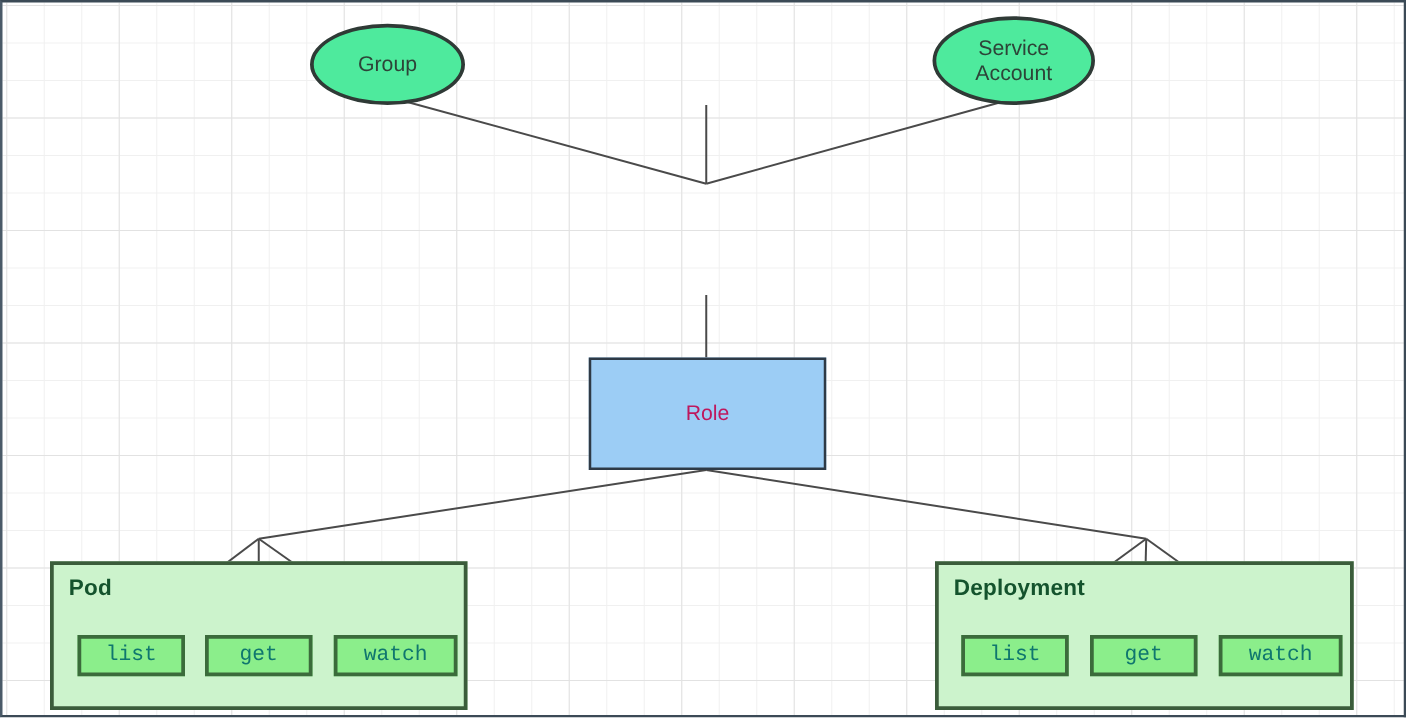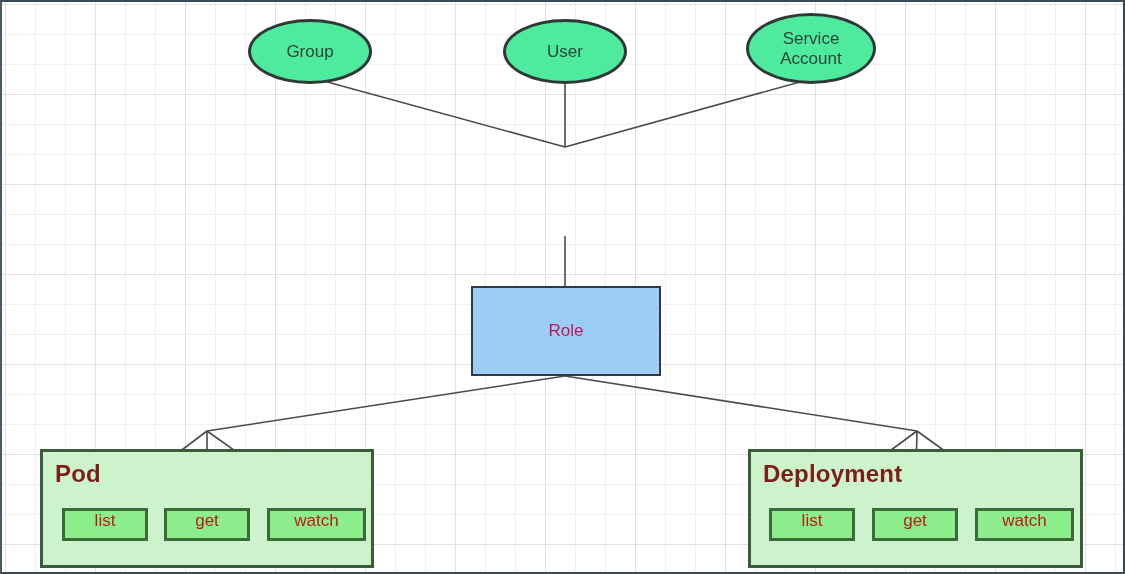--- a/index.html
+++ b/index.html
@@ -123,9 +123,6 @@
     <span>Group</span>
   </div>
 
-  <div class="node ellipse" style="left:501px; top:17px; width:124px; height:65px;">
-    <span>User</span>
-  </div>
 
   <div class="node ellipse" style="left:744px; top:11px; width:130px; height:71px; flex-direction:column;">
     <span>Service</span>

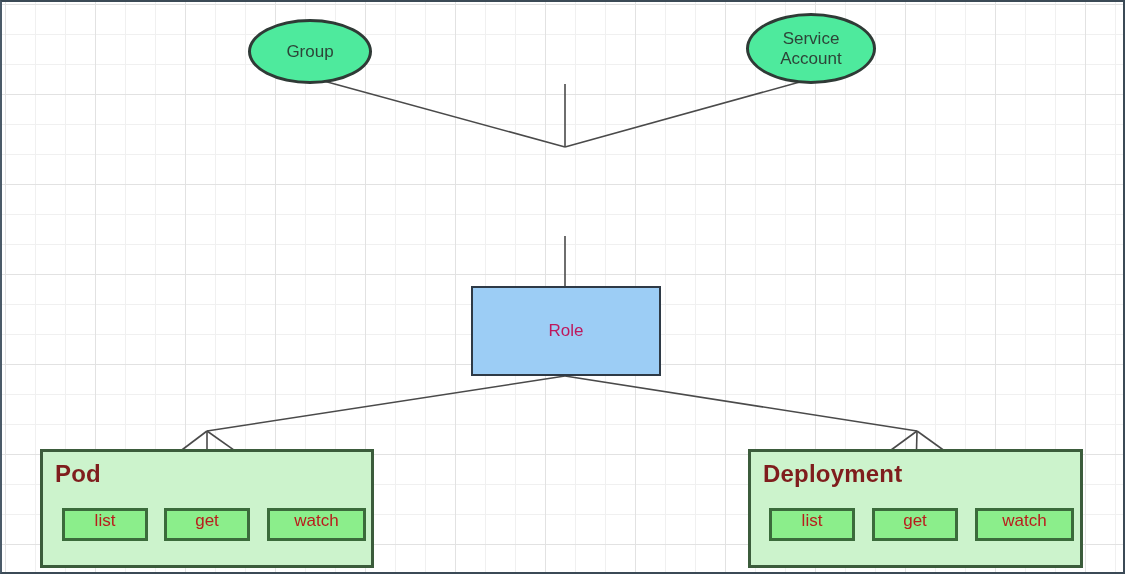--- a/index.html
+++ b/index.html
@@ -75,9 +75,9 @@
     position: absolute;
     left: 12px;
     top: 8px;
-    font-size: 24px;
+    font-size: 18px;
     font-weight: bold;
-    color: #7f1d1d;
+    color: #14532d;
     letter-spacing: 0.2px;
   }
   .verb {

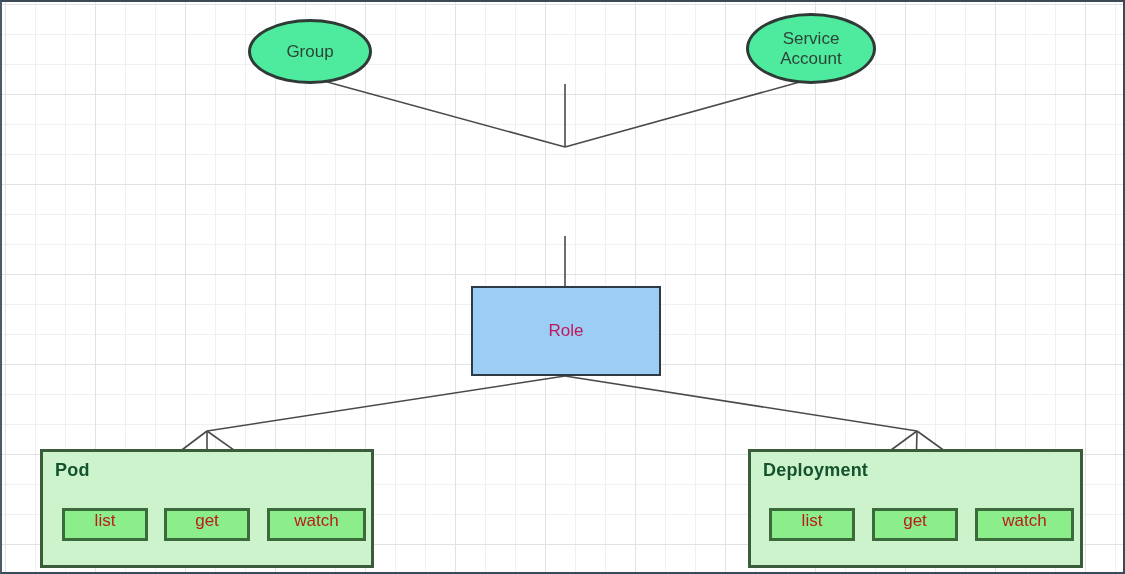--- a/index.html
+++ b/index.html
@@ -86,10 +86,11 @@
     background: #8BEE8B;
     border: 3px solid #3b6b3b;
     display: flex;
-    align-items: flex-start;
+    align-items: center;
     justify-content: center;
-    color: #b91c1c;
+    color: #0f766e;
     font-size: 17px;
+    font-family: Liberation Mono, monospace;
   }
 </style>
 </head>

